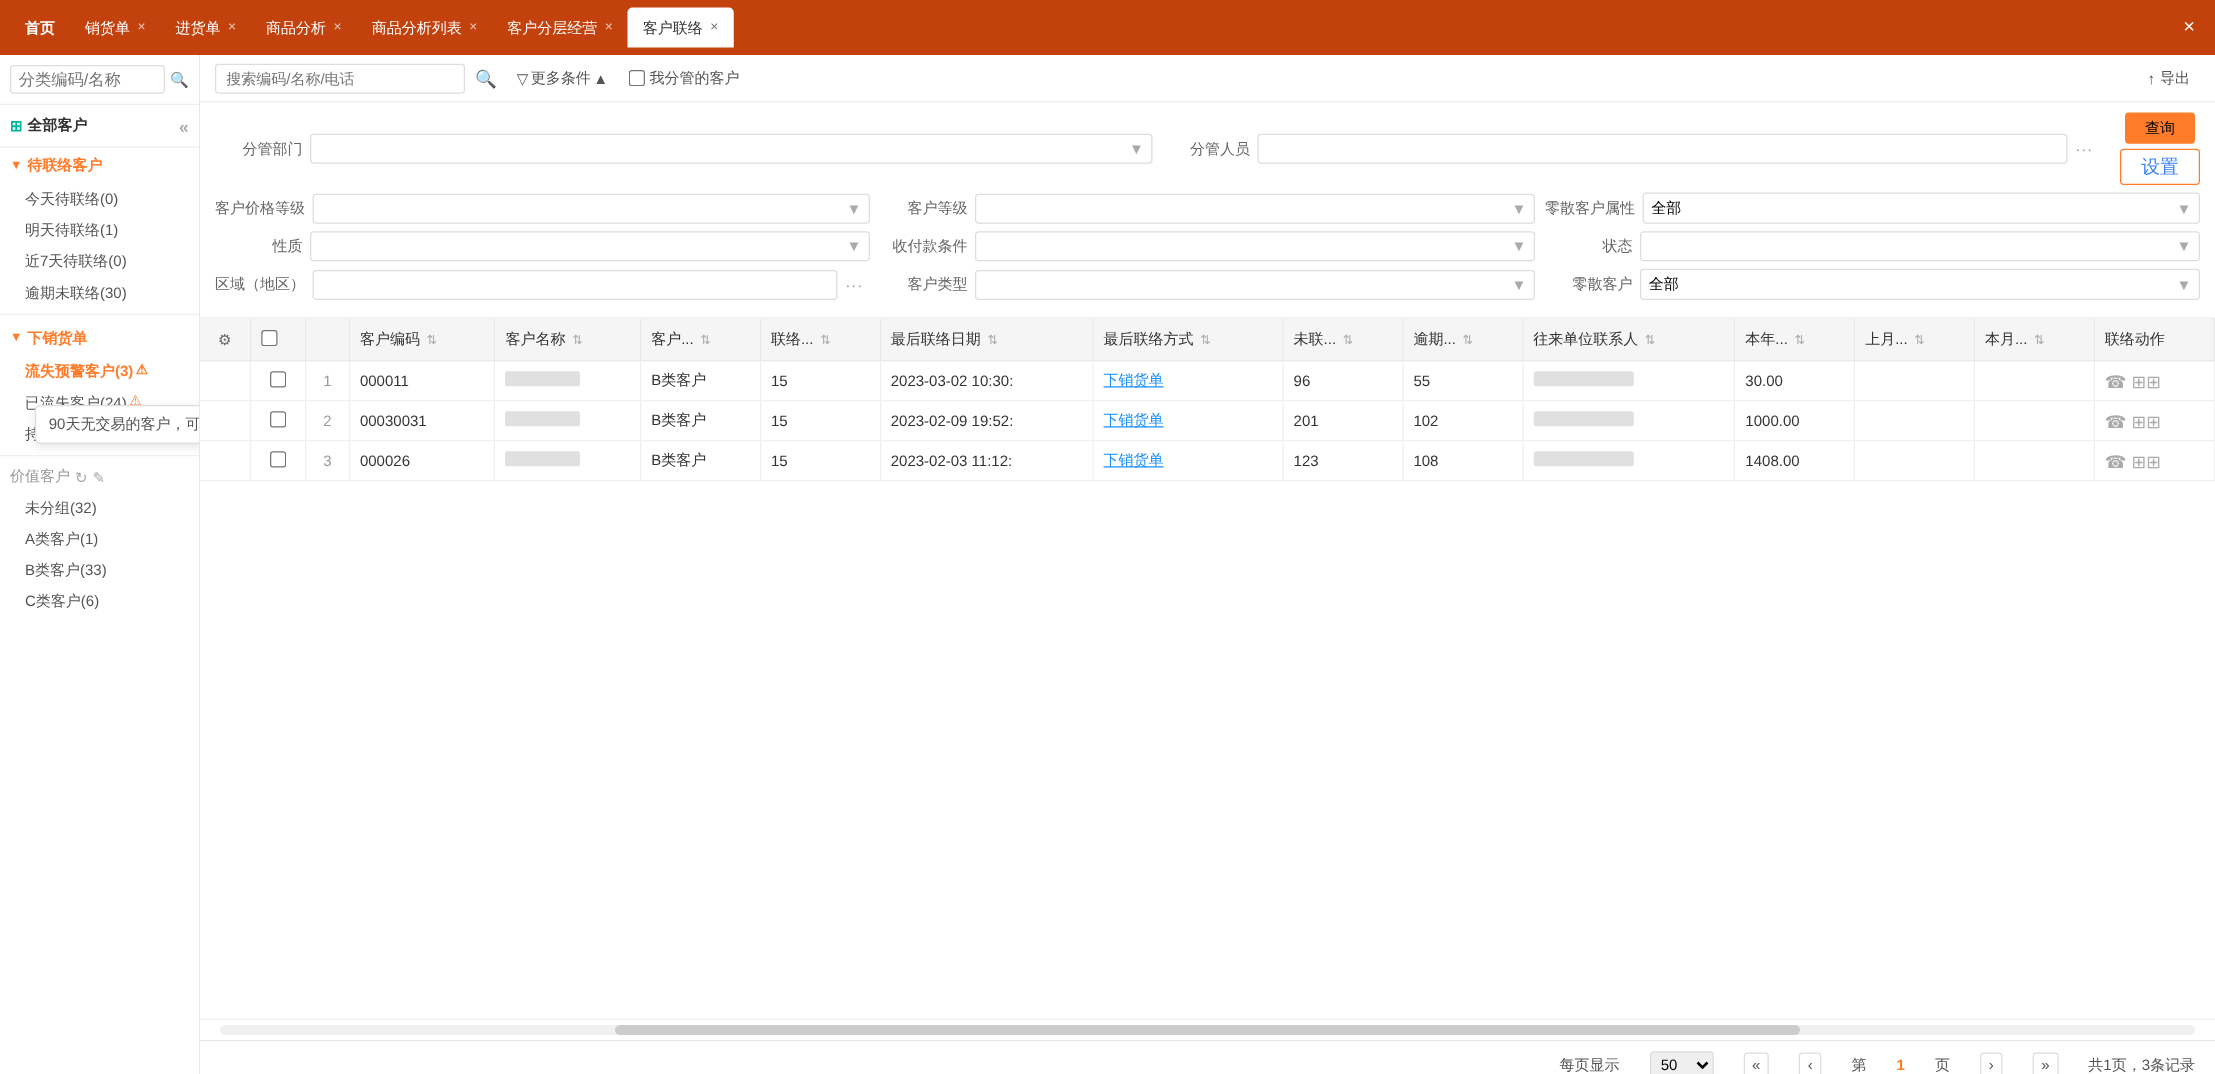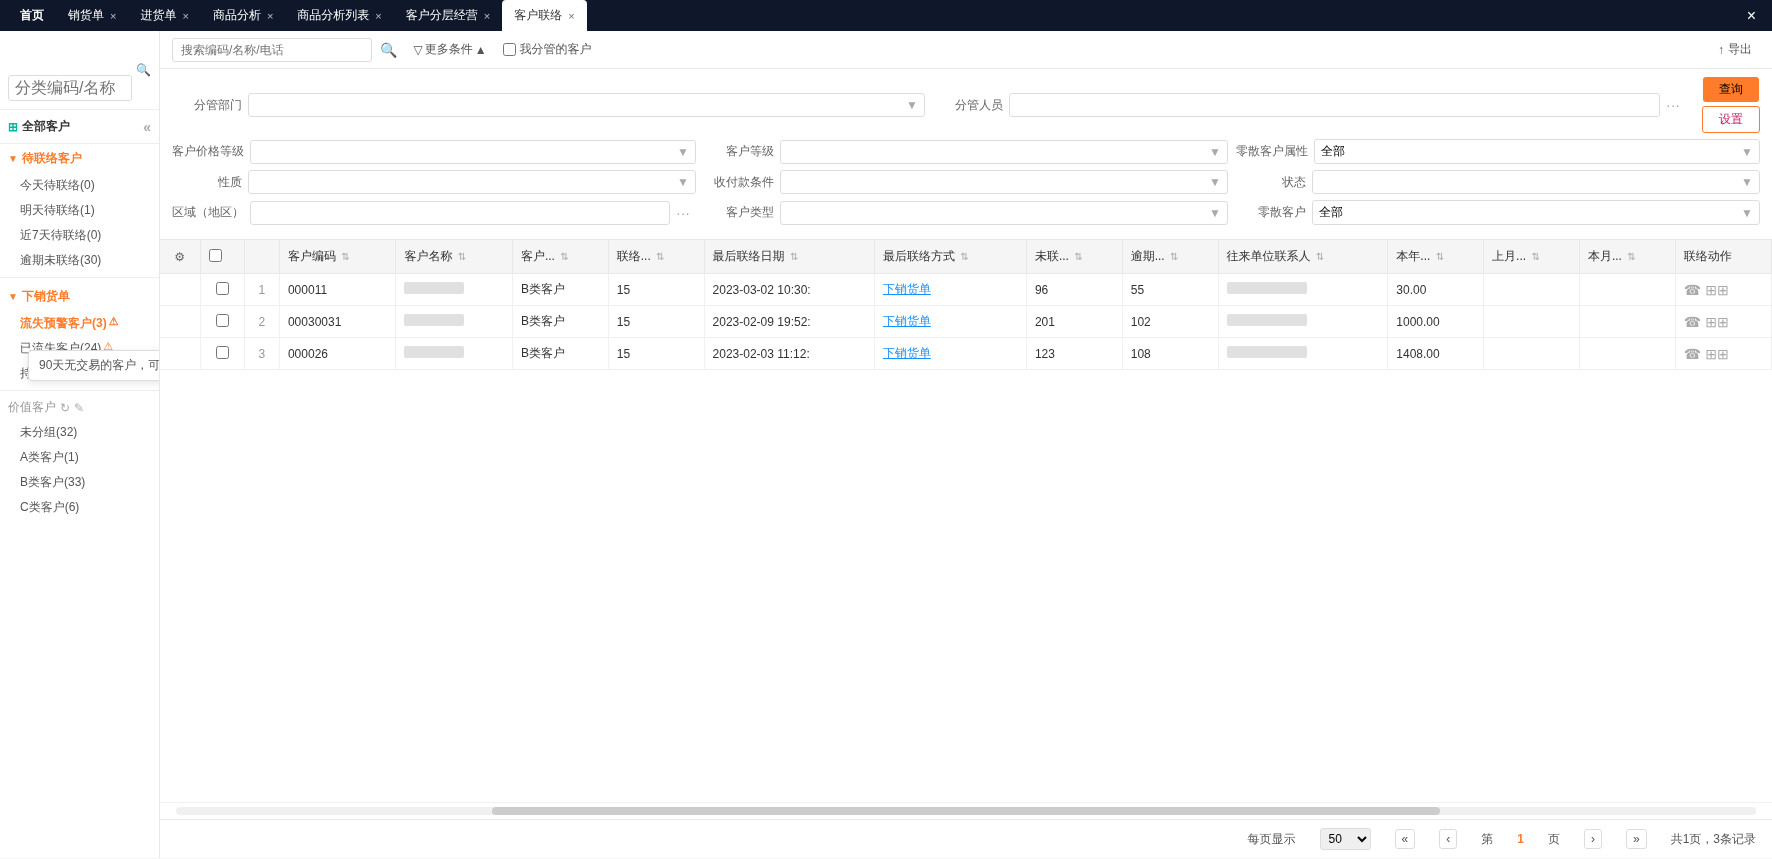--- a/index.html
+++ b/index.html
@@ -7,8 +7,8 @@
 
     
     .top-nav {
-      background: #0f172a;
-      height: 31px;
+      background: #c2410c;
+      height: 44px;
       display: flex;
       align-items: center;
       padding: 0 8px;

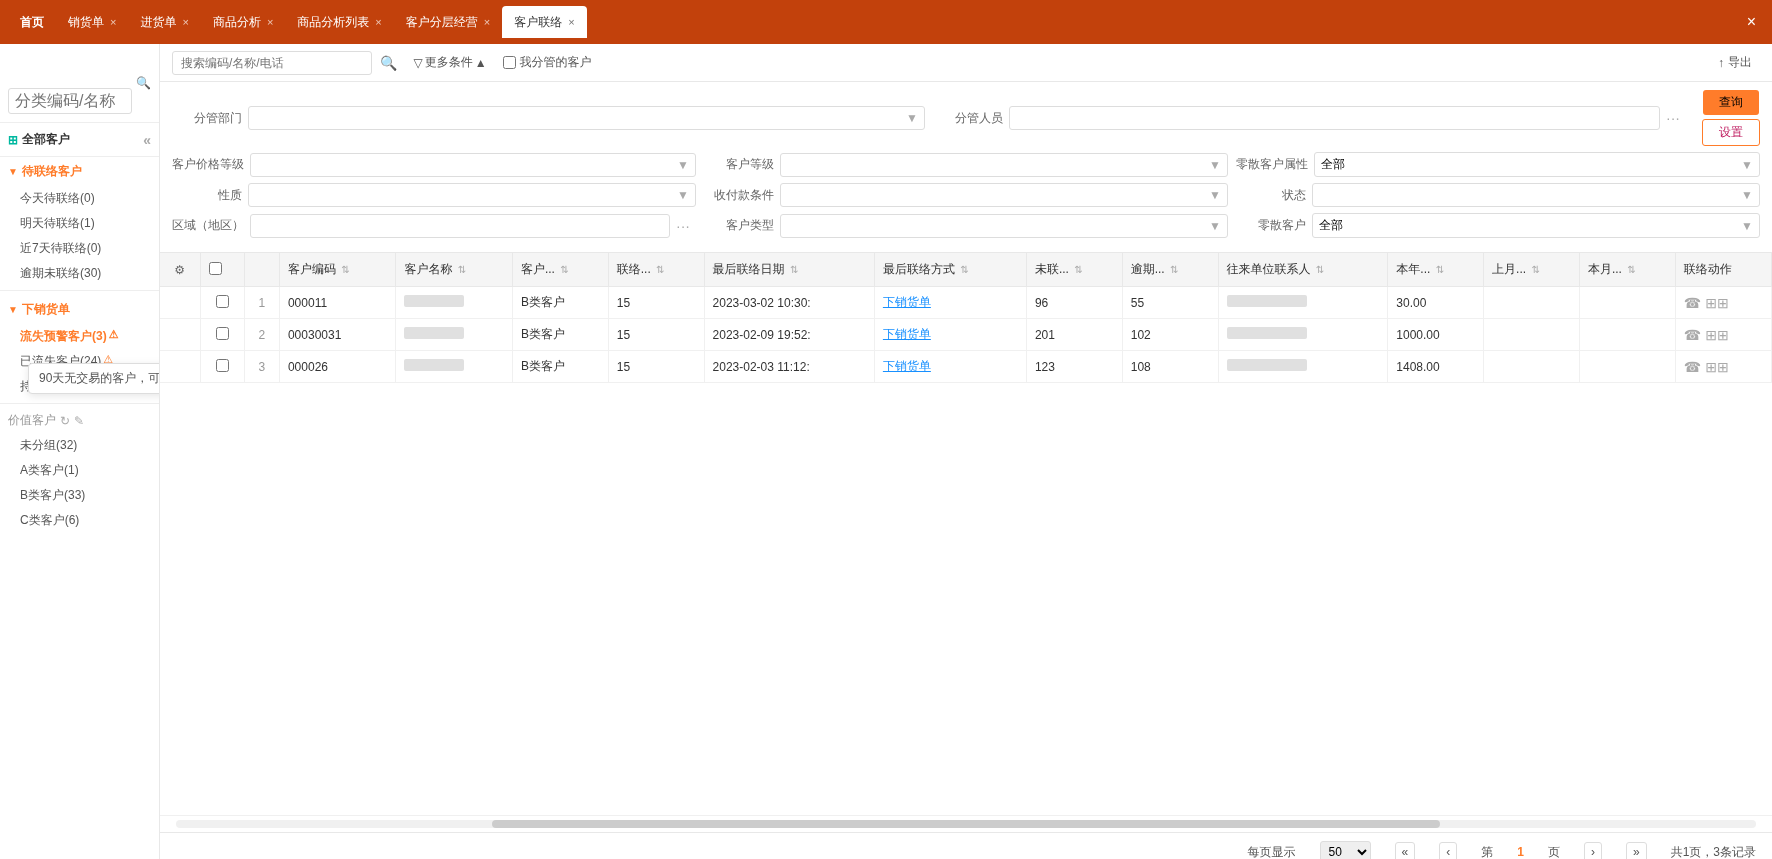--- a/index.html
+++ b/index.html
@@ -71,8 +71,7 @@
       padding: 3px 6px;
       width: 100%;
       outline: none;
-      font-size: 16px;
-      margin-top: 36px;
+      font-size: 13px;
     }
     .sidebar-search .search-icon {
       margin-left: 4px;

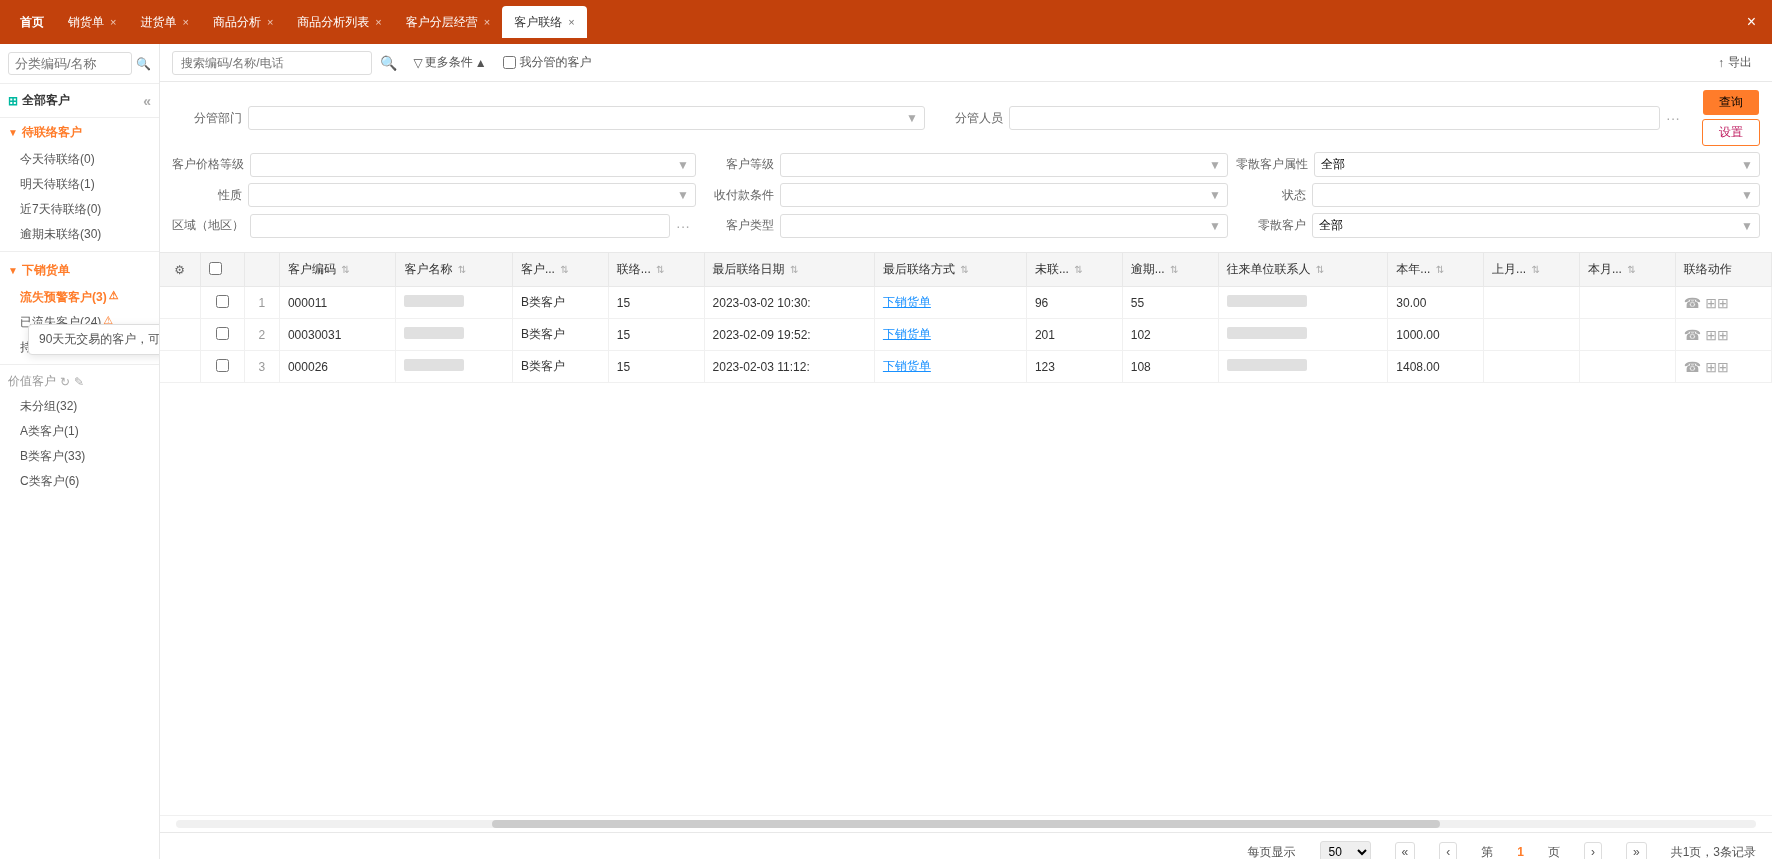--- a/index.html
+++ b/index.html
@@ -284,12 +284,12 @@
     }
     .settings-btn {
       background: #fff;
-      color: #be185d;
+      color: #3b82f6;
       border: 1px solid #ff7c2a;
       border-radius: 3px;
       padding: 4px 16px;
       cursor: pointer;
-      font-size: 12px;
+      font-size: 15px;
     }
 
     

